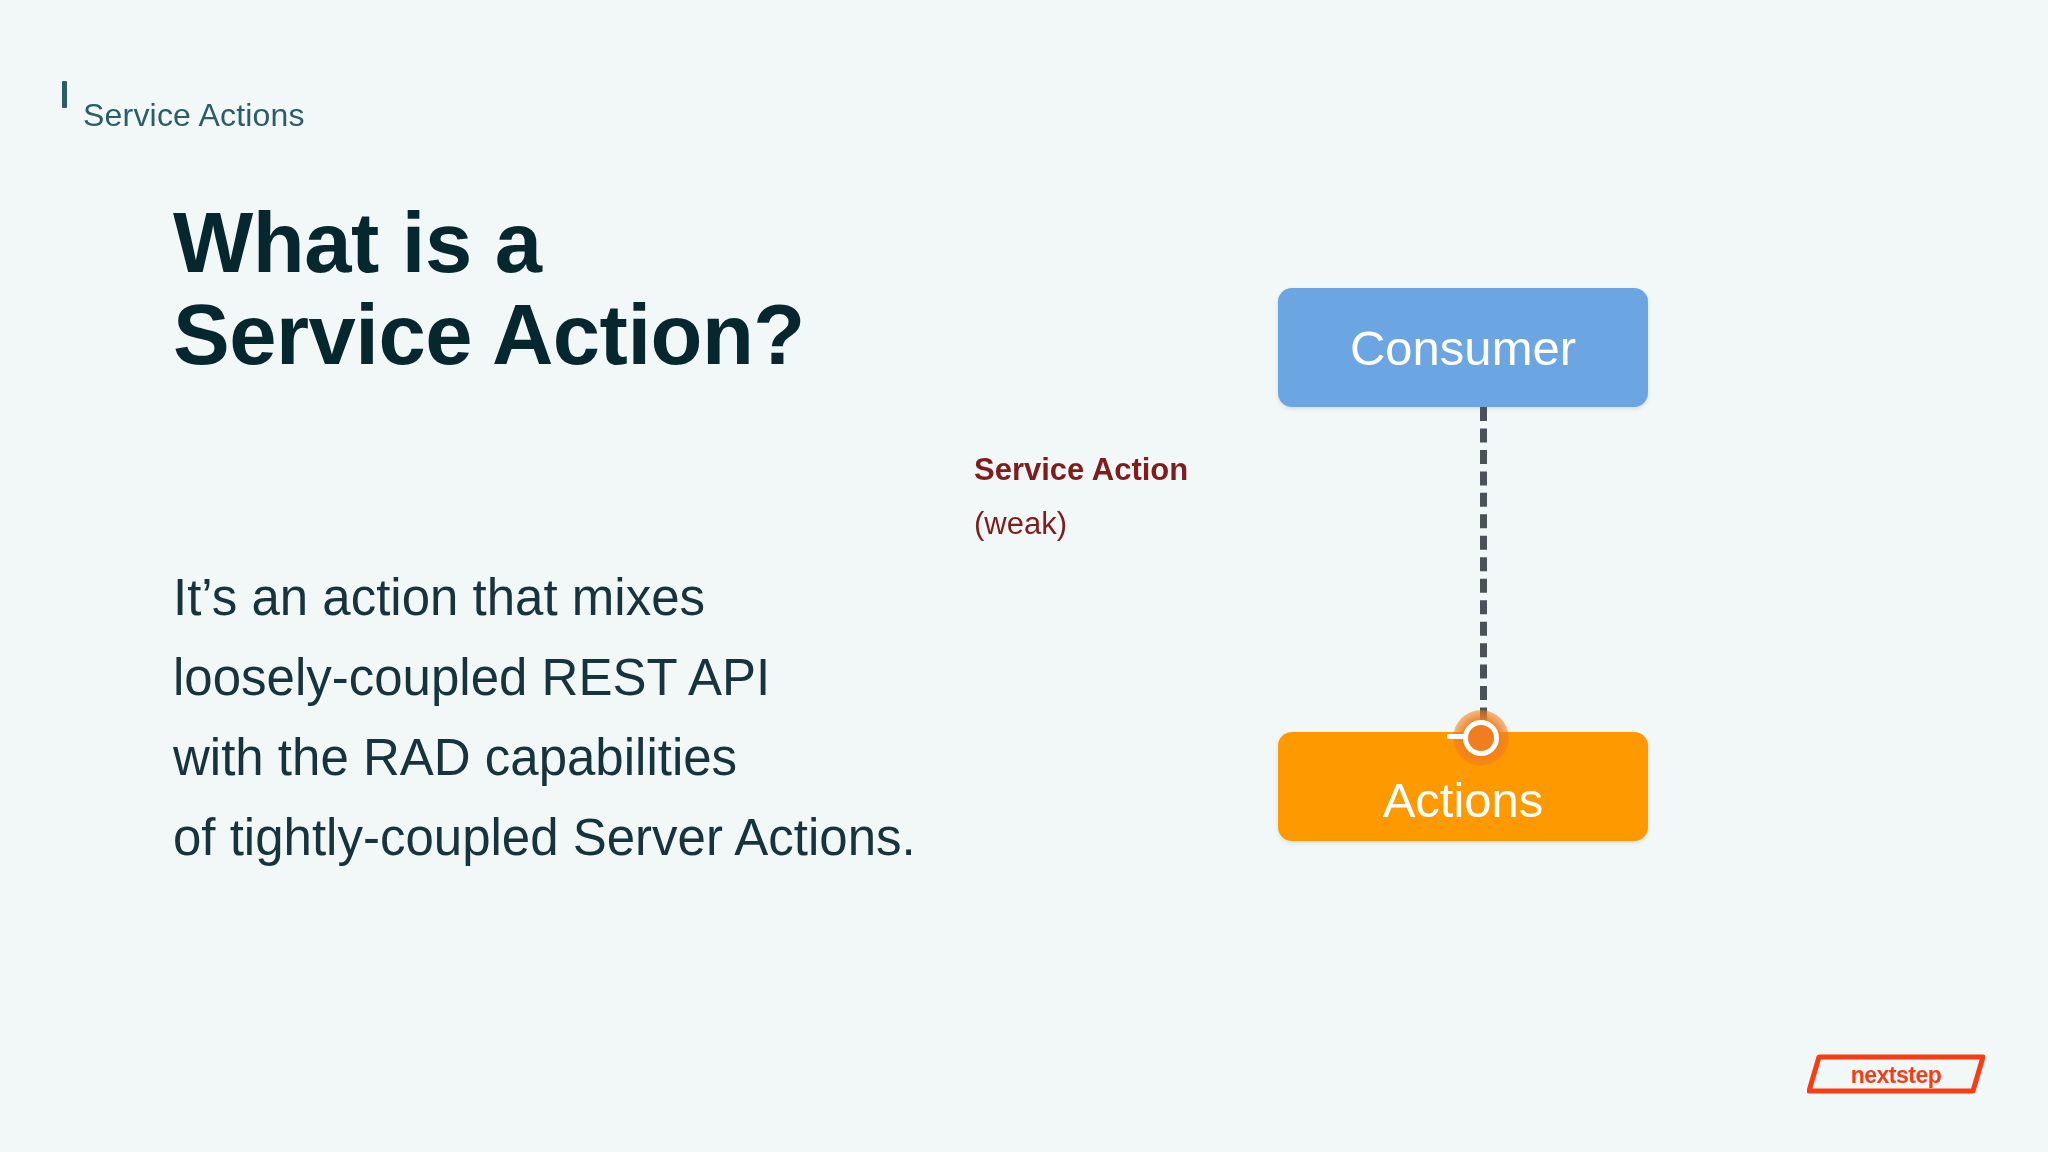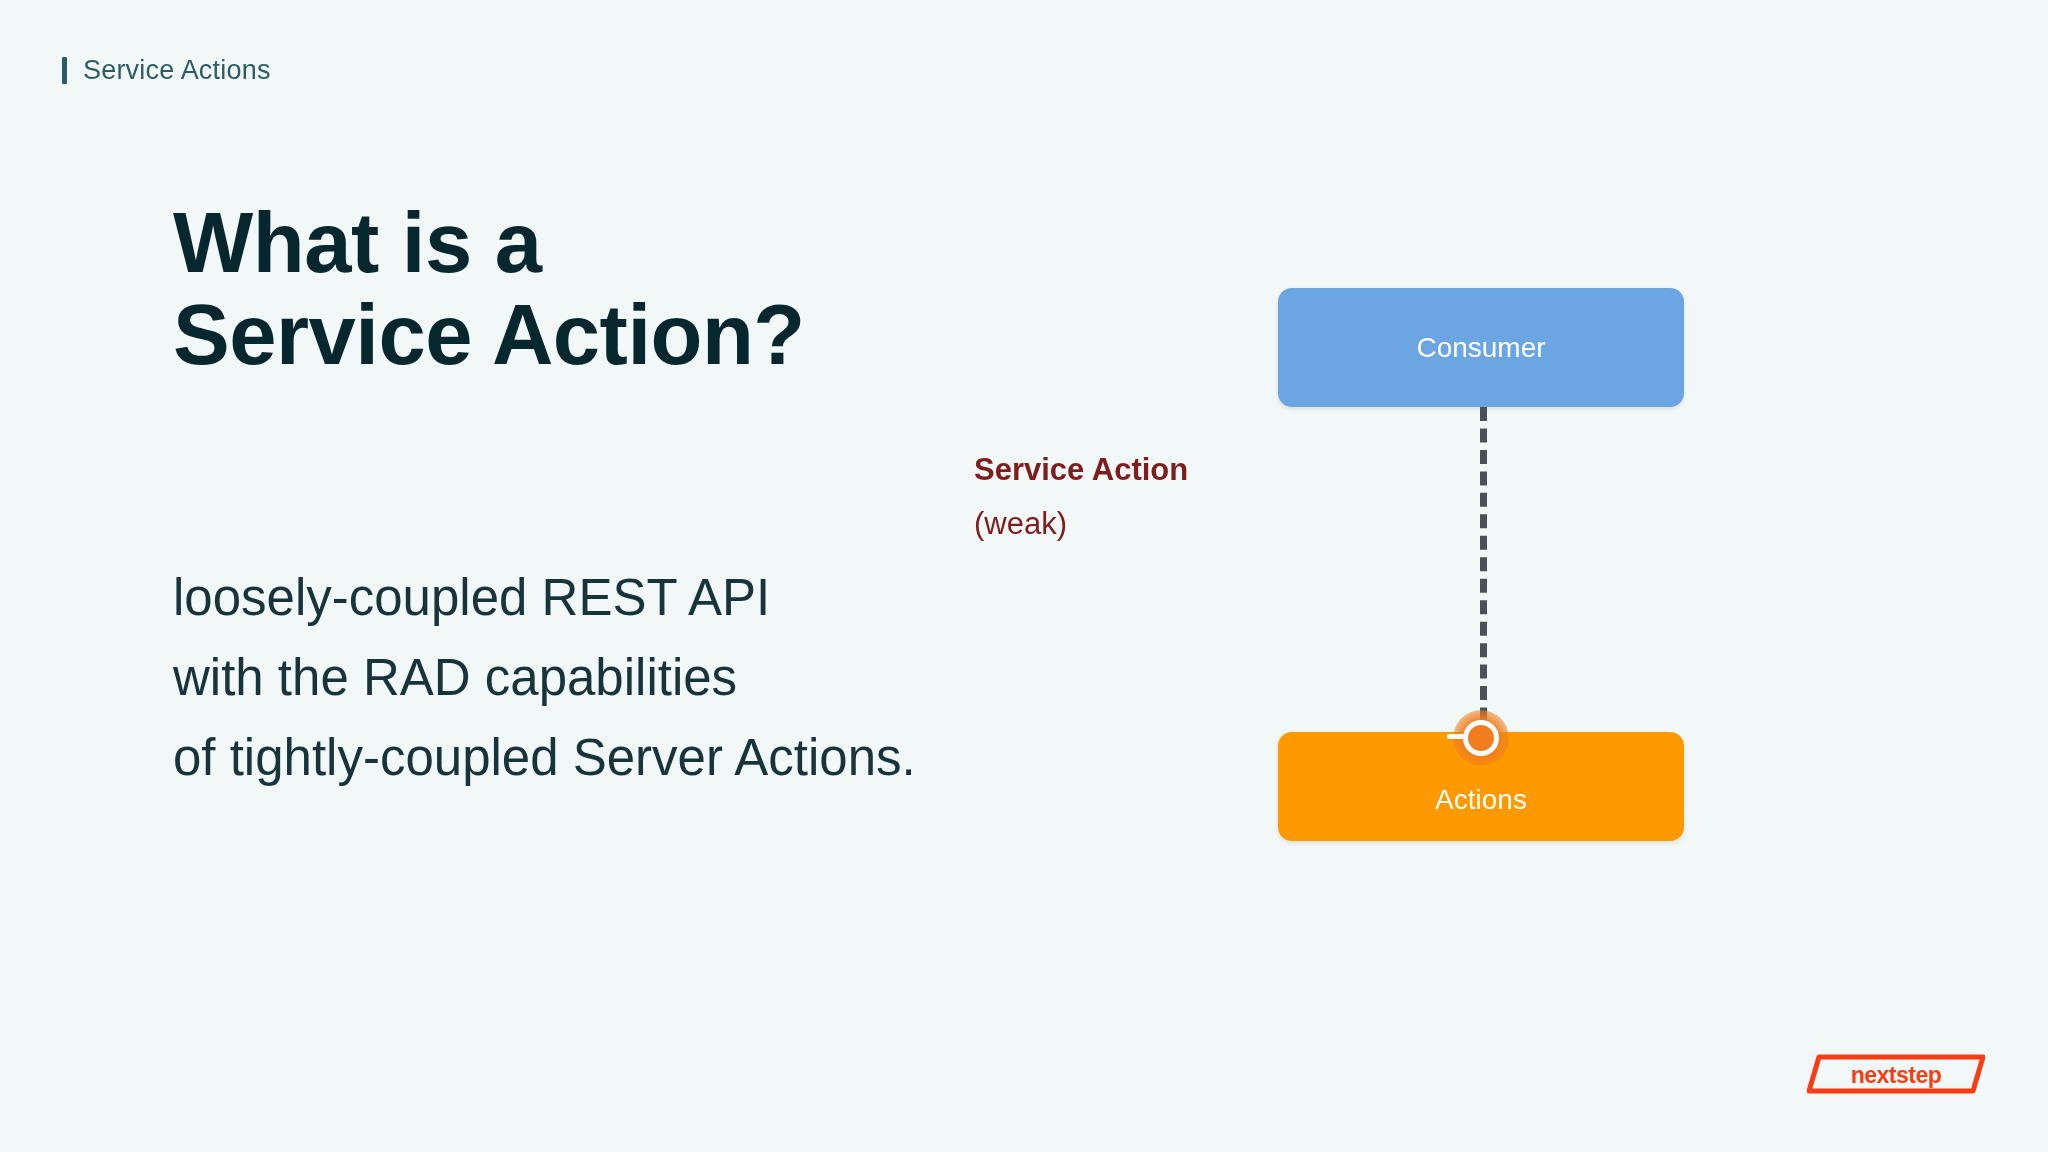--- a/index.html
+++ b/index.html
@@ -32,10 +32,11 @@
     border-radius: 1px;
   }
   .eyebrow-text {
-    font-size: 27px;
+    font-size: 32px;
     color: #2C5C66;
     letter-spacing: 0.2px;
     white-space: nowrap;
+    margin-top: 42px;
   }
 
   

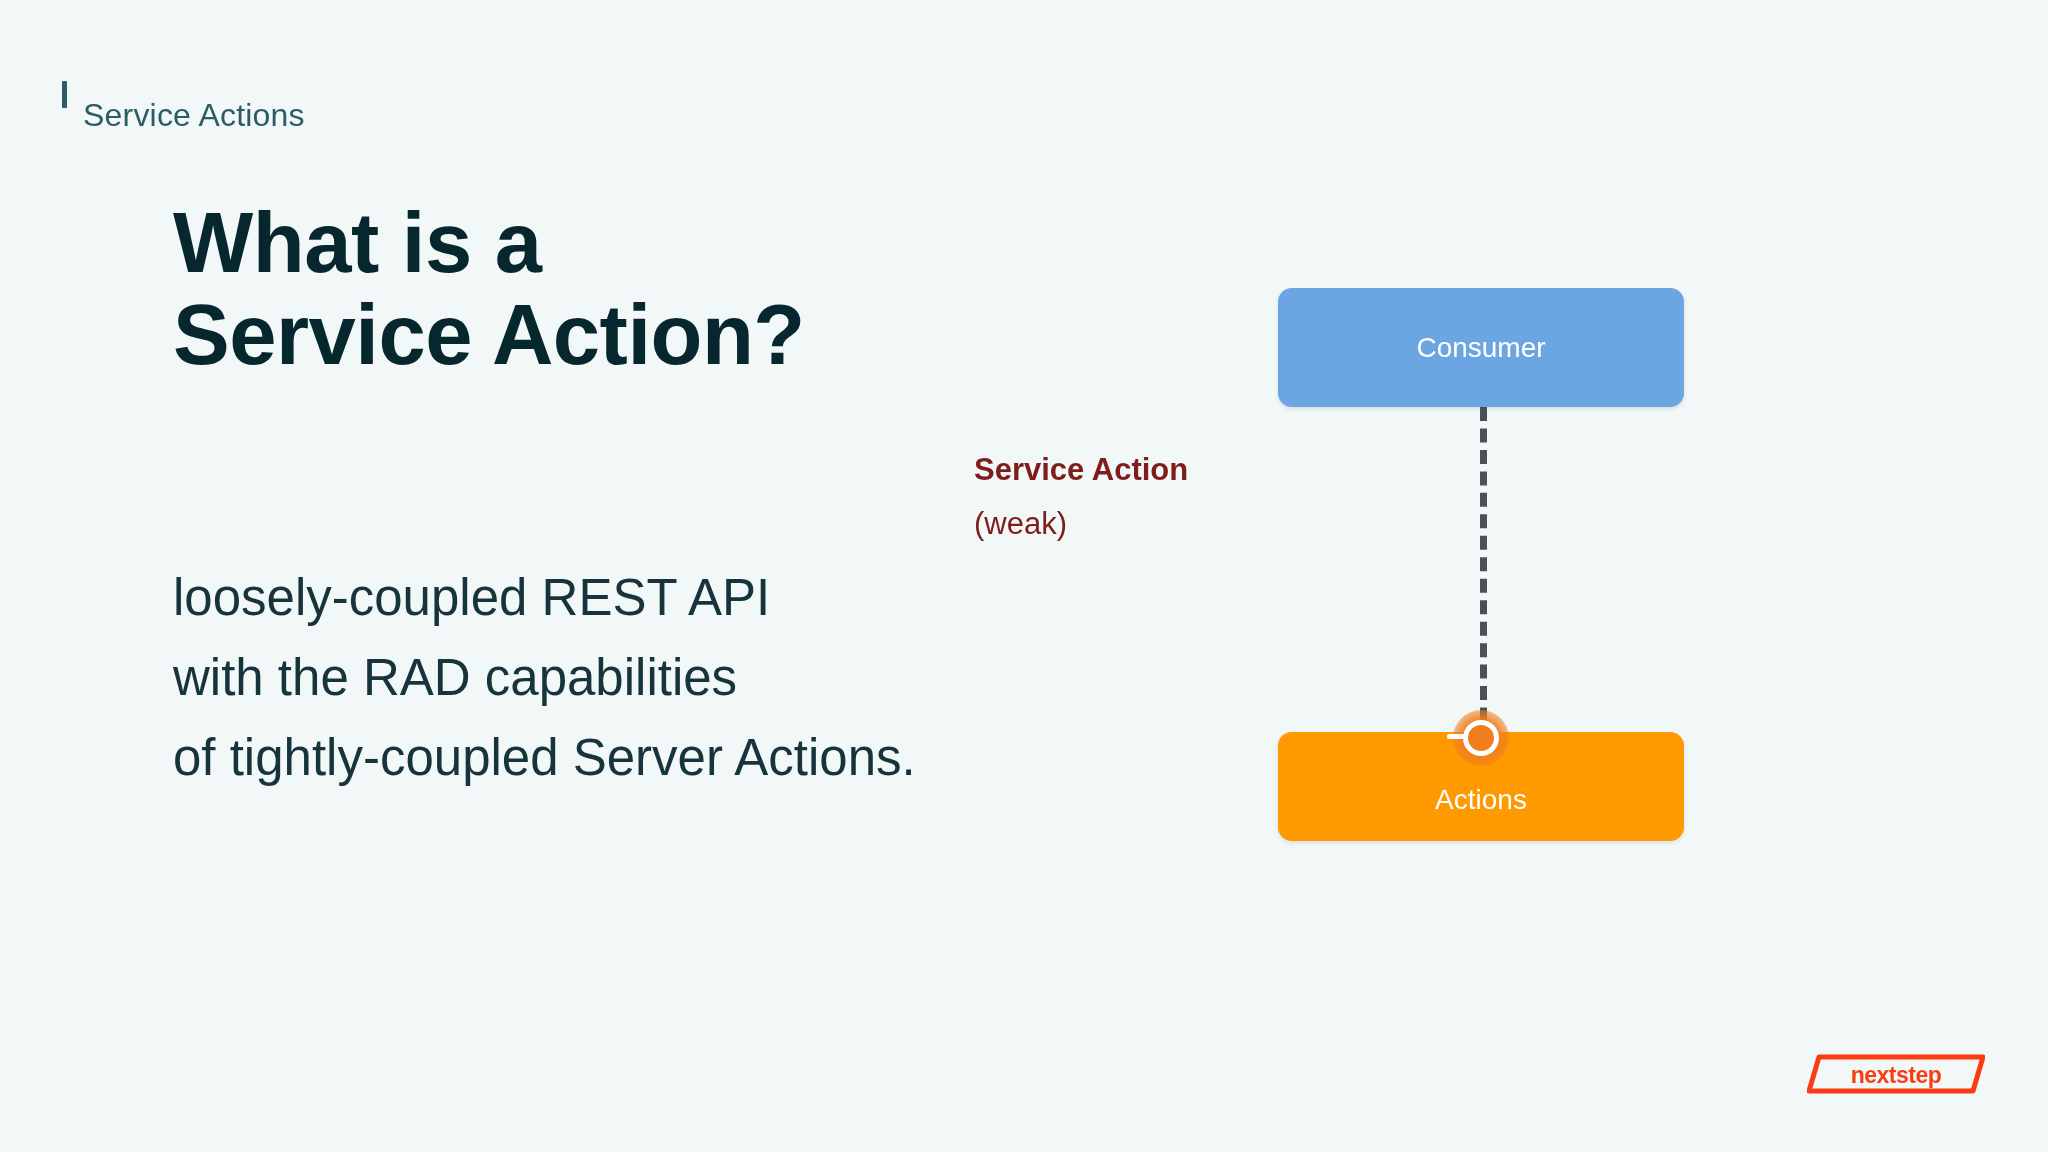--- a/index.html
+++ b/index.html
@@ -77,13 +77,13 @@
   .node {
     position: absolute;
     left: 0;
-    width: 406px;
+    width: 370px;
     border-radius: 14px;
     display: flex;
     align-items: center;
     justify-content: center;
     color: #FFFFFF;
-    font-size: 28px;
+    font-size: 49px;
     font-weight: 400;
   }
 

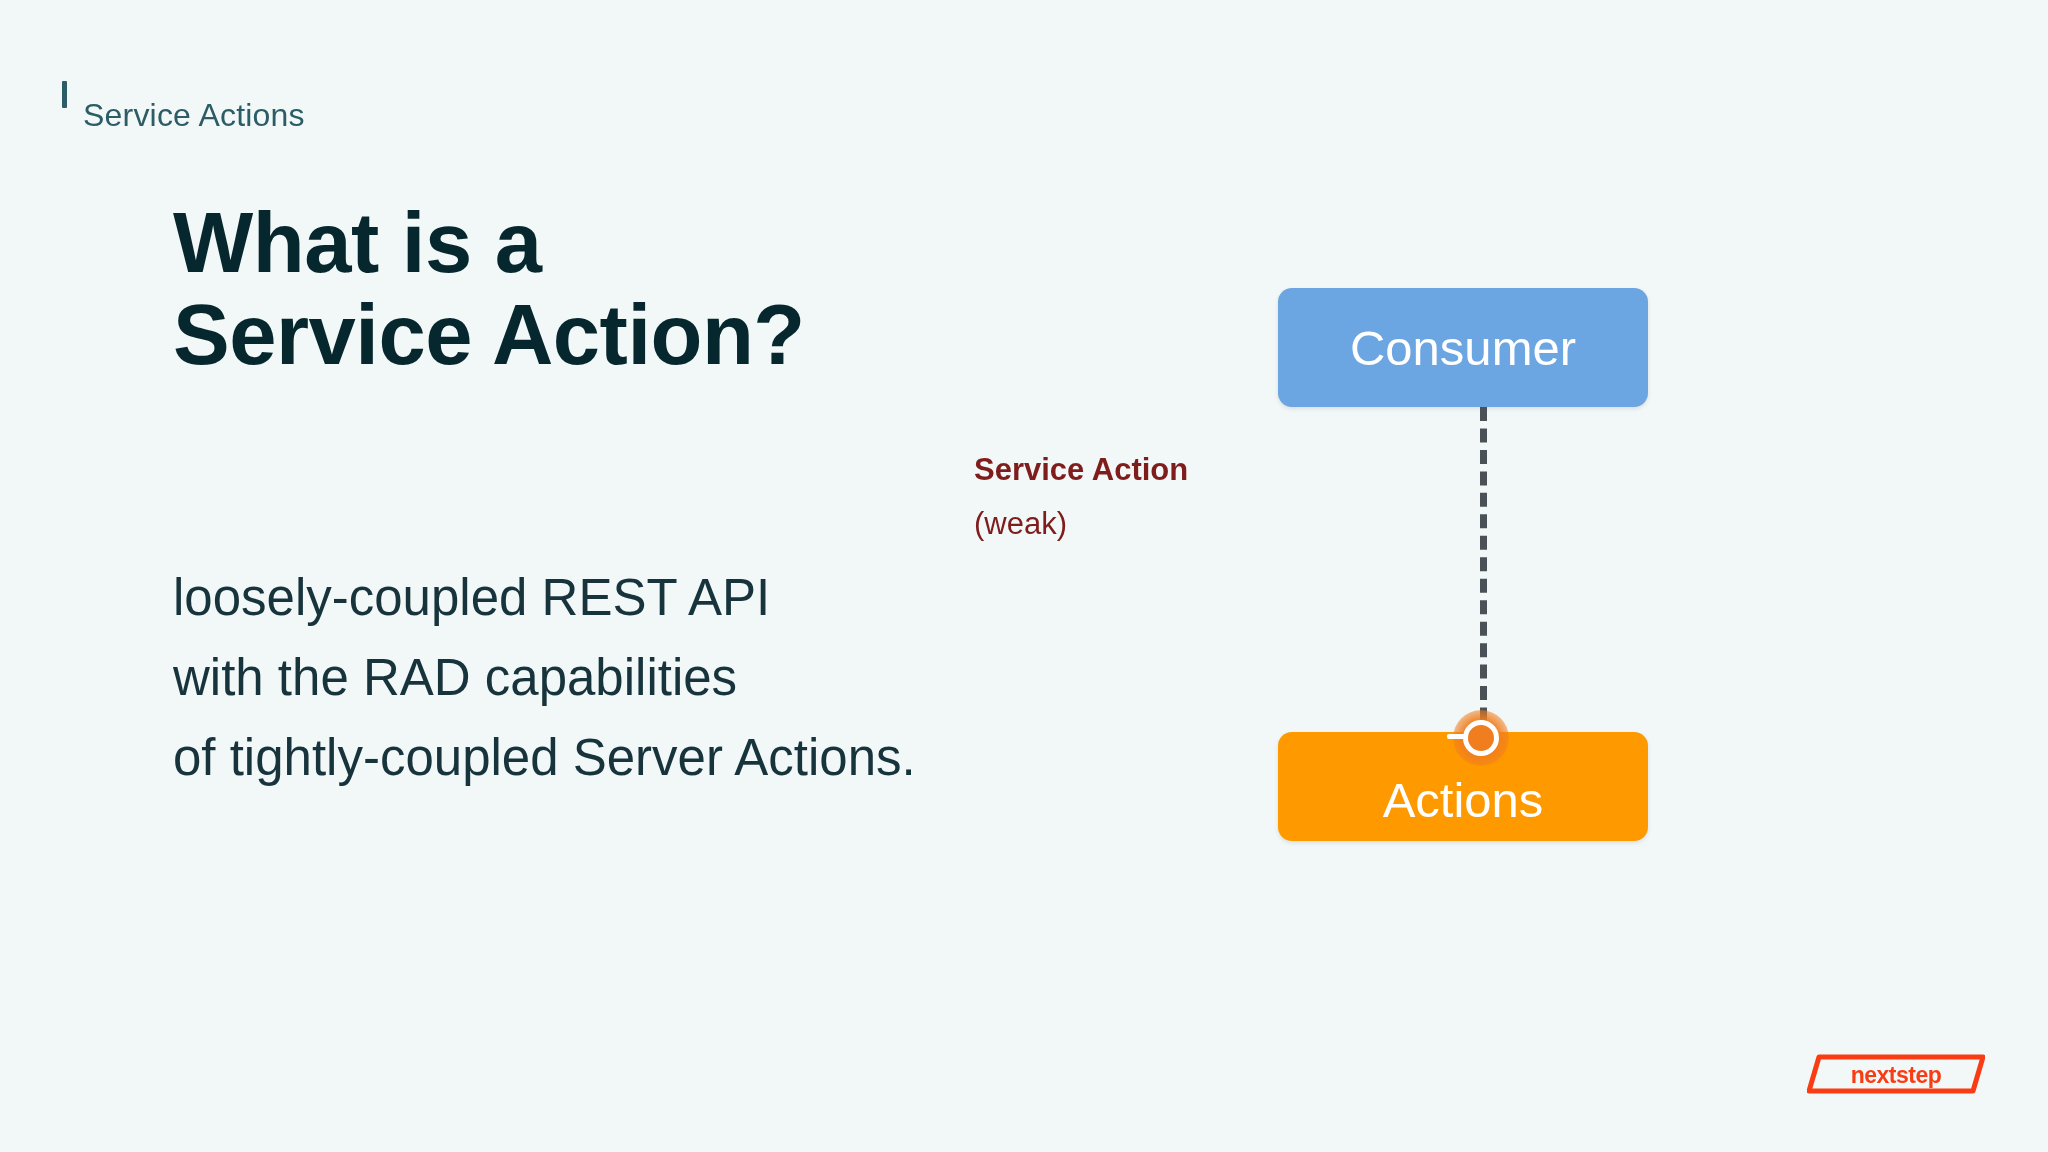--- a/index.html
+++ b/index.html
@@ -197,6 +197,7 @@
 </div>
 
 <div class="bodycopy">
+  <span class="ln">It’s an action that mixes</span>
   <span class="ln">loosely-coupled REST API</span>
   <span class="ln">with the RAD capabilities</span>
   <span class="ln">of tightly-coupled Server Actions.</span>

